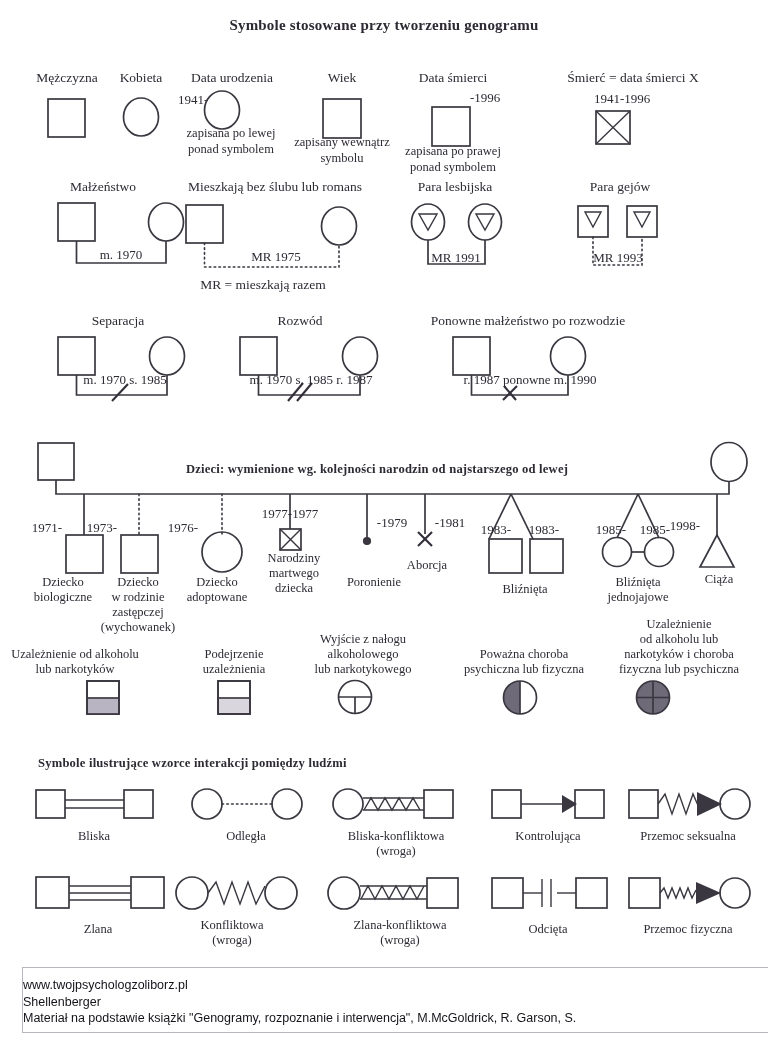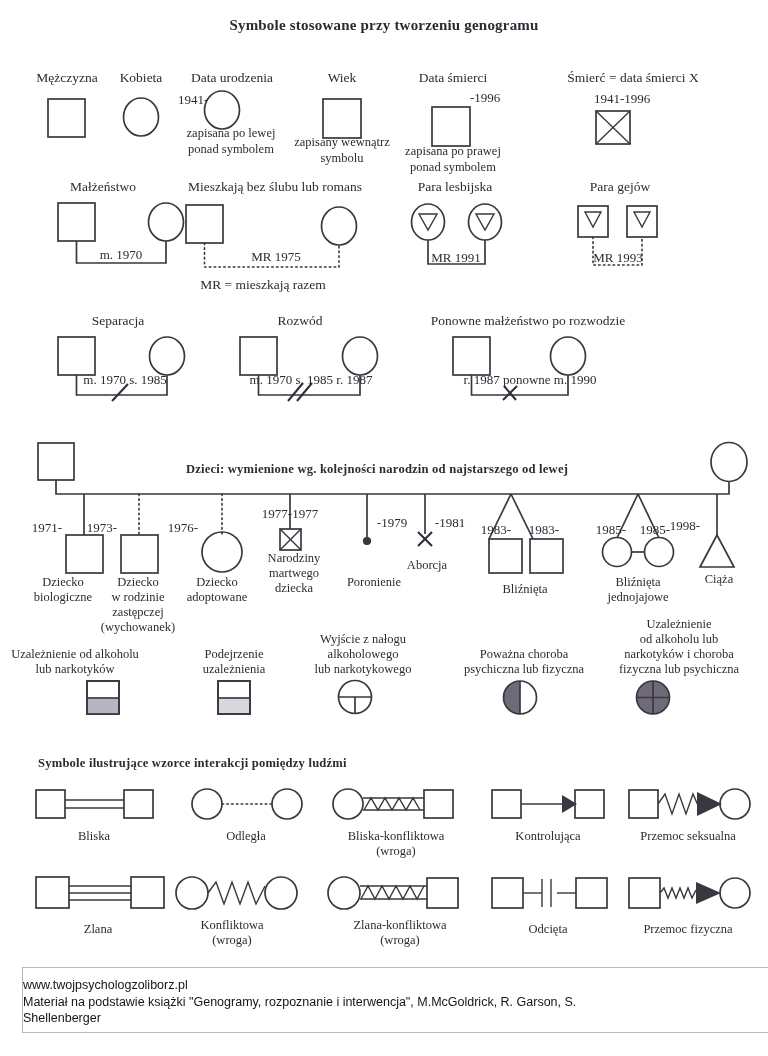--- a/index.html
+++ b/index.html
@@ -380,8 +380,8 @@
 
   <div id="footbox">
     <div class="foot">www.twojpsychologzoliborz.pl</div>
+    <div class="foot">Shellenberger</div>
     <div class="foot">Materiał na podstawie książki "Genogramy, rozpoznanie i interwencja", M.McGoldrick, R. Garson, S.</div>
-    <div class="foot">Shellenberger</div>
   </div>
 
 </div>

